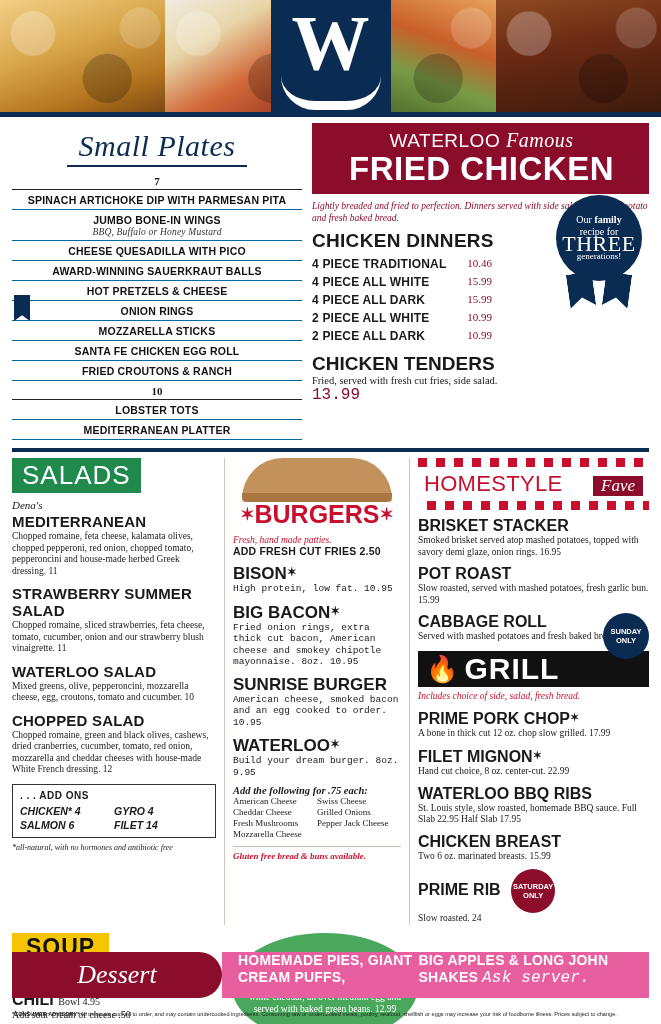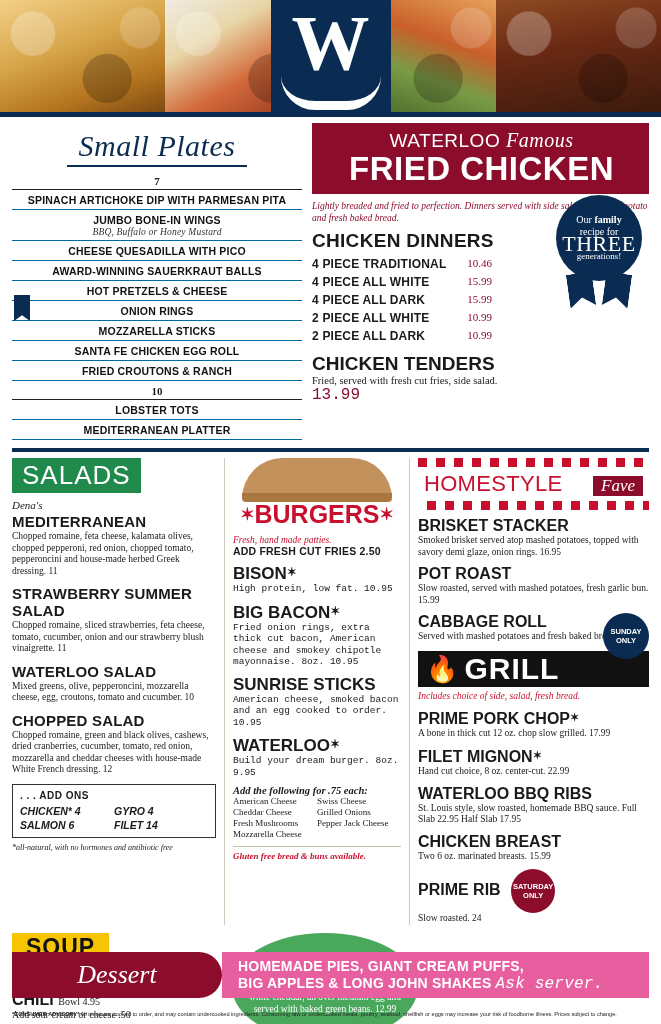--- a/index.html
+++ b/index.html
@@ -483,7 +483,7 @@
       <div class="b-h"><span>BIG BACON</span><span class="st">✶</span></div>
       <div class="b-d">Fried onion rings, extra thick cut bacon, American cheese and smokey chipotle mayonnaise. 8oz. 10.95</div>
 
-      <div class="b-h">SUNRISE STICKS</div>
+      <div class="b-h">SUNRISE BURGER</div>
       <div class="b-d">American cheese, smoked bacon and an egg cooked to order. 10.95</div>
 
       <div class="b-h"><span>WATERLOO</span><span class="st">✶</span></div>

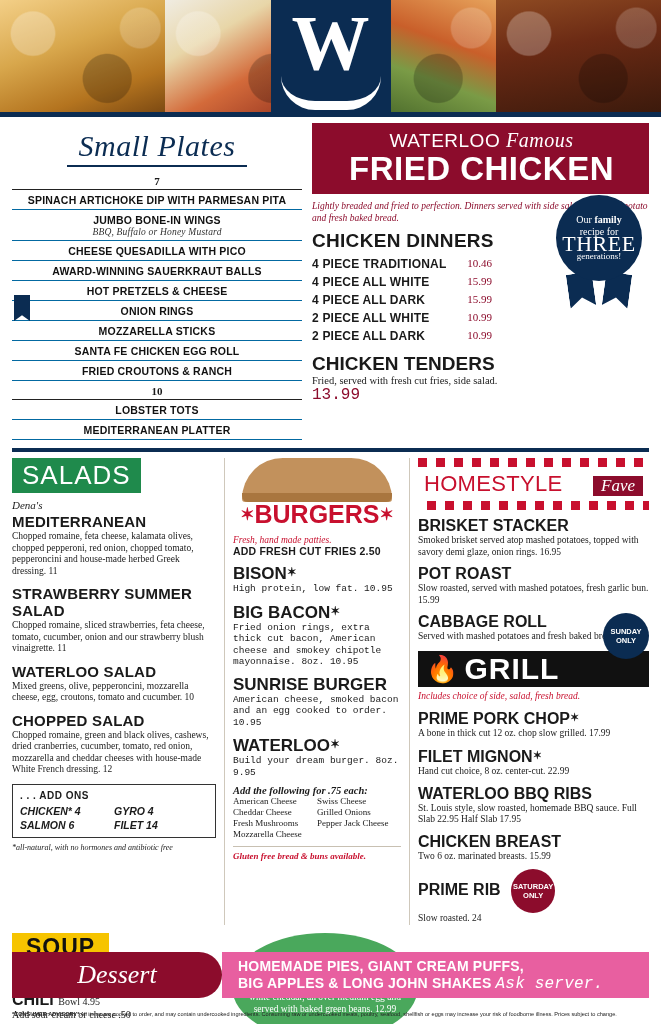--- a/index.html
+++ b/index.html
@@ -331,7 +331,7 @@
   }
   .dessert-right {
     flex: 1; height: 46px; background: #e85fa0; color: #fff;
-    display: flex; flex-direction: column; justify-content: center;
+    display: flex; flex-direction: row; justify-content: center;
     padding-left: 16px;
     font-size: 14px; font-weight: bold; line-height: 17px; letter-spacing: .2px;
   }

